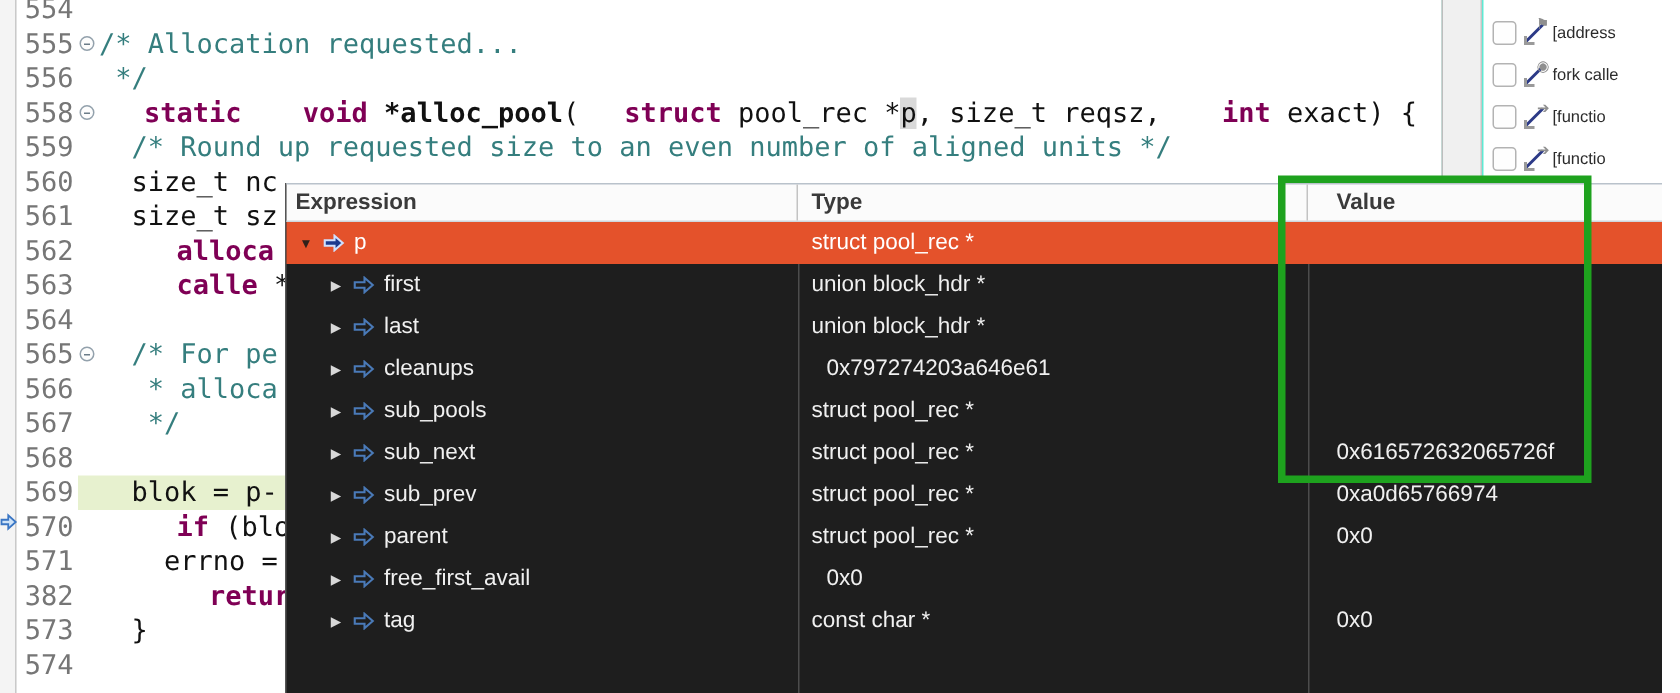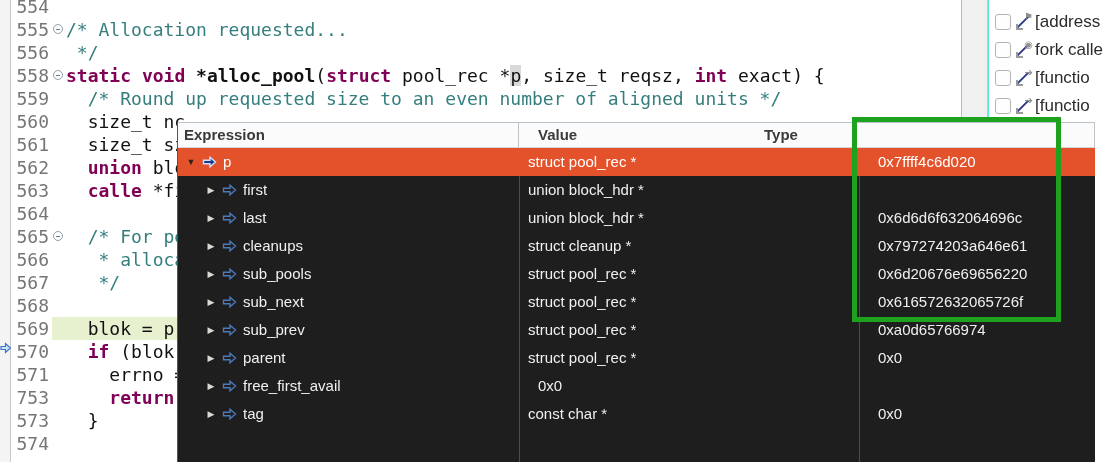--- a/index.html
+++ b/index.html
@@ -69,7 +69,7 @@
     content:""; position:absolute; left:1px; top:10px; width:5px; height:4px;
     border-left:2px solid #9a9a9a; border-bottom:2px solid #9a9a9a;
   }
-  .bp-label { font-size:17px; color:#2b2b2b; white-space:nowrap; overflow:hidden; }
+  .bp-label { font-size:11px; color:#2b2b2b; white-space:nowrap; overflow:hidden; }
 
   
   .popup {

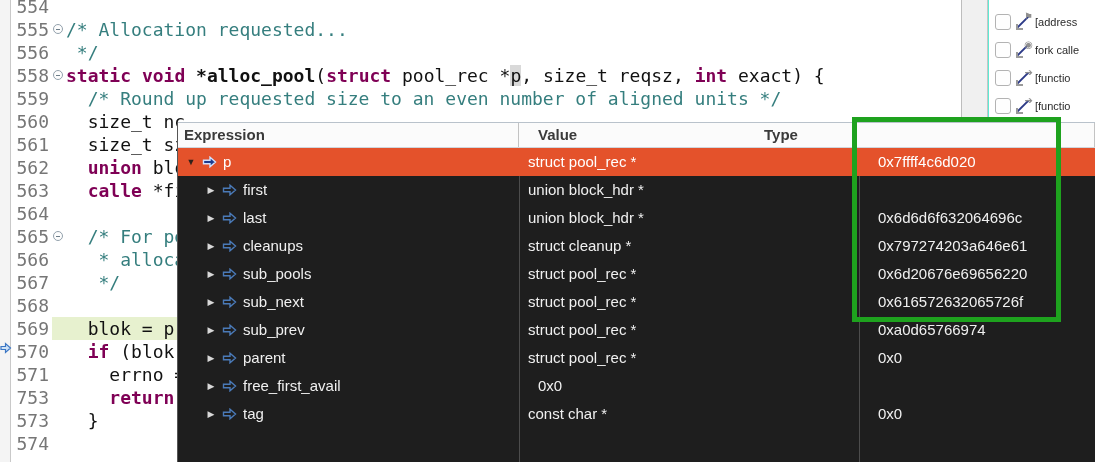--- a/index.html
+++ b/index.html
@@ -36,7 +36,7 @@
   }
   .code { flex:1 1 auto; color:#111; }
   .ed-row.current .fold, .ed-row.current .code { background:#e7f1cf; }
-  .tk-kw { color:#7f0055; font-weight:bold; }
+  .tk-kw { color:#7f0055; font-weight:bold;margin-left:30px; }
   .tk-cm { color:#357e7e; }
   .tk-fn { color:#111; font-weight:bold; }
   .tk-pl { color:#111; }

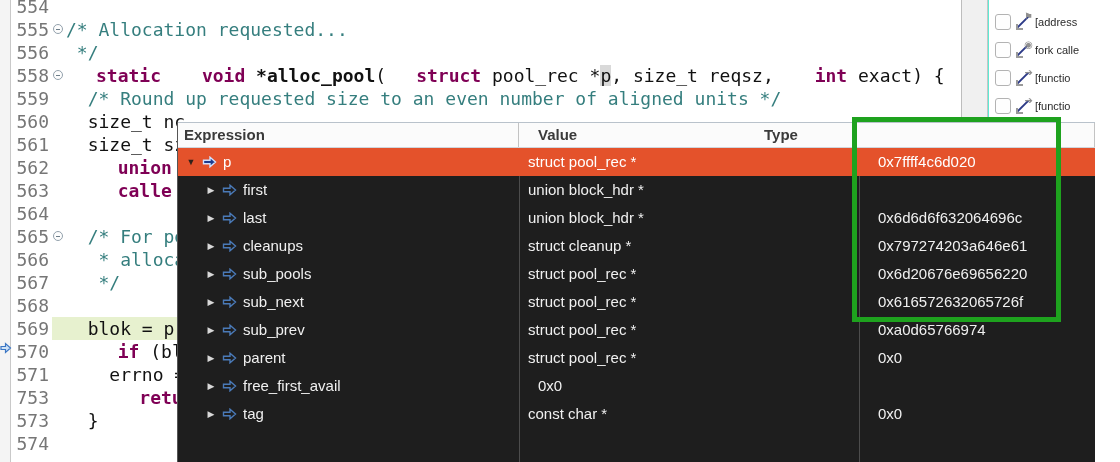--- a/index.html
+++ b/index.html
@@ -73,7 +73,7 @@
 
   
   .popup {
-    position:absolute; left:177px; top:122px; width:918px; height:340px;
+    position:absolute; left:190px; top:122px; width:918px; height:340px;
     background:#1e1e1e; border-left:1px solid #555; font-size:15px;
   }
   .popup-header {

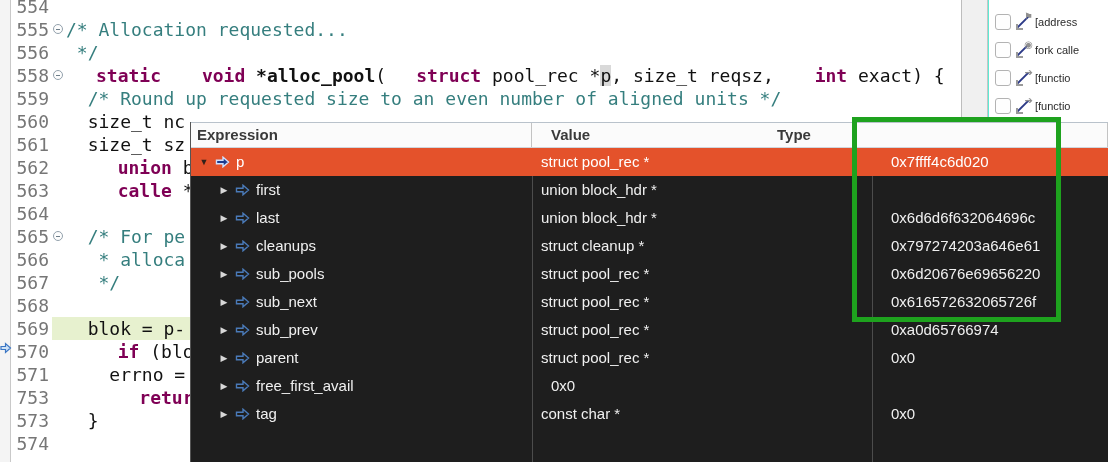--- a/index.html
+++ b/index.html
@@ -178,8 +178,8 @@
   <div class="popup">
     <div class="popup-header">
       <div class="ph-cell ph-expr">Expression</div>
+      <div class="ph-cell ph-type">Type</div>
       <div class="ph-cell ph-value">Value</div>
-      <div class="ph-cell ph-type">Type</div>
     </div>
     <div class="popup-body" id="popup-body">
       <div class="col-div d1"></div>

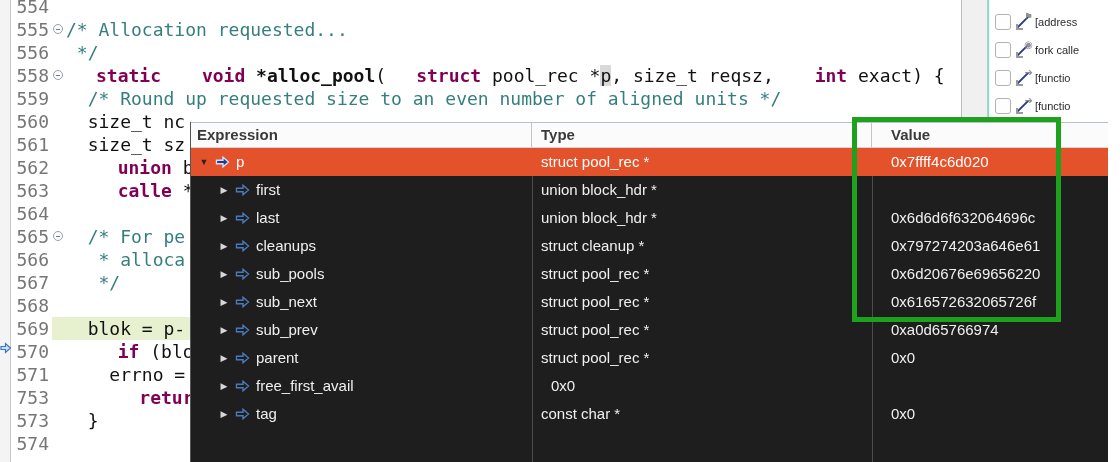--- a/index.html
+++ b/index.html
@@ -120,7 +120,7 @@
         <div class="ed-row"><div class="ln">559</div><div class="fold"></div><div class="code"><span class="tk-cm">  /* Round up requested size to an even number of aligned units */</span></div></div>
         <div class="ed-row"><div class="ln">560</div><div class="fold"></div><div class="code"><span class="tk-pl">  size_t nc</span></div></div>
         <div class="ed-row"><div class="ln">561</div><div class="fold"></div><div class="code"><span class="tk-pl">  size_t sz</span></div></div>
-        <div class="ed-row"><div class="ln">562</div><div class="fold"></div><div class="code"><span class="tk-pl">  </span><span class="tk-kw">union</span><span class="tk-pl"> blo</span></div></div>
+        <div class="ed-row"><div class="ln">562</div><div class="fold"></div><div class="code"><span class="tk-pl">  </span><span class="tk-kw">alloca</span><span class="tk-pl"> blo</span></div></div>
         <div class="ed-row"><div class="ln">563</div><div class="fold"></div><div class="code"><span class="tk-pl">  </span><span class="tk-kw">calle</span><span class="tk-pl"> *fir</span></div></div>
         <div class="ed-row"><div class="ln">564</div><div class="fold"></div><div class="code"></div></div>
         <div class="ed-row"><div class="ln">565</div><div class="fold"><span class="fold-circle"></span></div><div class="code"><span class="tk-cm">  /* For pe</span></div></div>

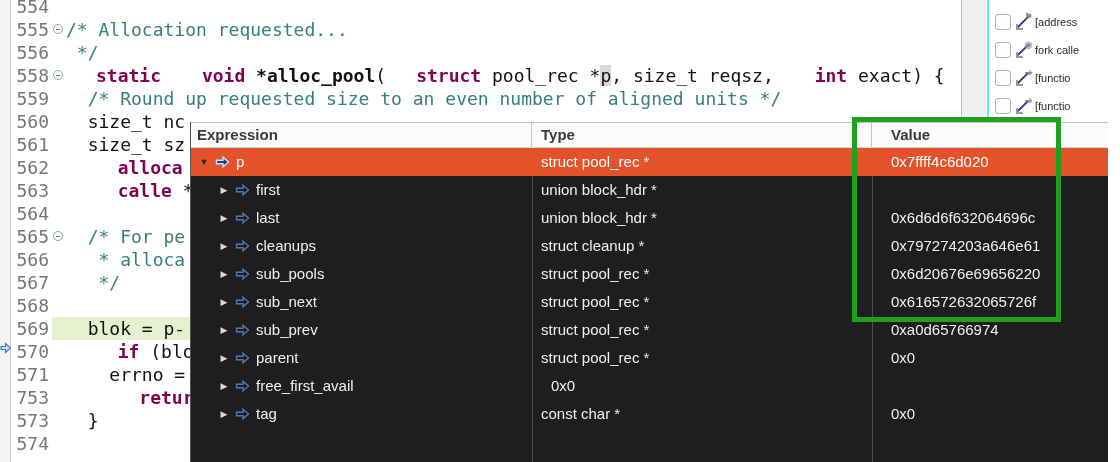--- a/index.html
+++ b/index.html
@@ -195,7 +195,6 @@
             <span class="pr-label">p</span>
           </div>
           <div class="pr-type">struct pool_rec *</div>
-          <div class="pr-value">0x7ffff4c6d020</div>
         </div>
         <div class="pr">
           <div class="pr-expr" style="padding-left: 26px;">

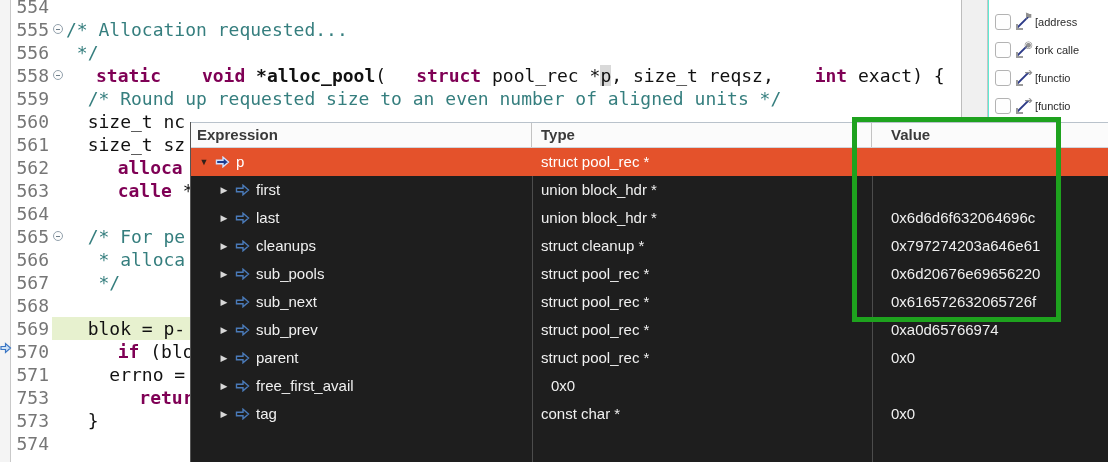--- a/index.html
+++ b/index.html
@@ -219,7 +219,6 @@
             <span class="pr-label">last</span>
           </div>
           <div class="pr-type">union block_hdr *</div>
-          <div class="pr-value">0x6d6d6f632064696c</div>
         </div>
         <div class="pr">
           <div class="pr-expr" style="padding-left: 26px;">

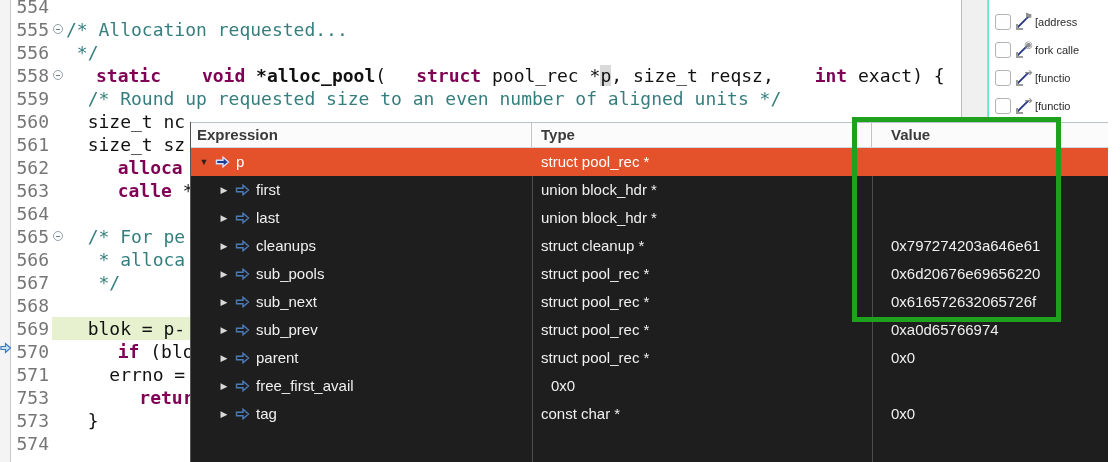--- a/index.html
+++ b/index.html
@@ -230,7 +230,6 @@
             </span>
             <span class="pr-label">cleanups</span>
           </div>
-          <div class="pr-type">struct cleanup *</div>
           <div class="pr-value">0x797274203a646e61</div>
         </div>
         <div class="pr">

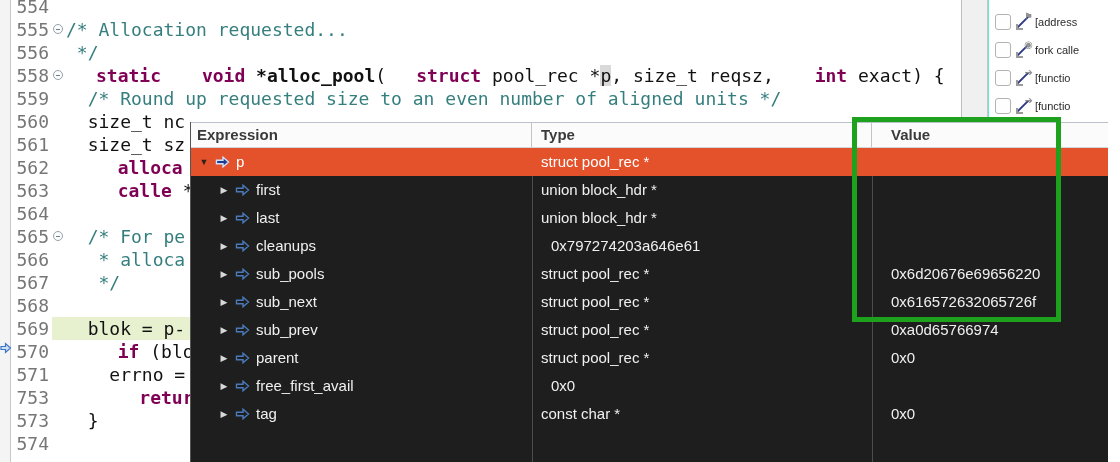--- a/index.html
+++ b/index.html
@@ -243,7 +243,6 @@
             <span class="pr-label">sub_pools</span>
           </div>
           <div class="pr-type">struct pool_rec *</div>
-          <div class="pr-value">0x6d20676e69656220</div>
         </div>
         <div class="pr">
           <div class="pr-expr" style="padding-left: 26px;">

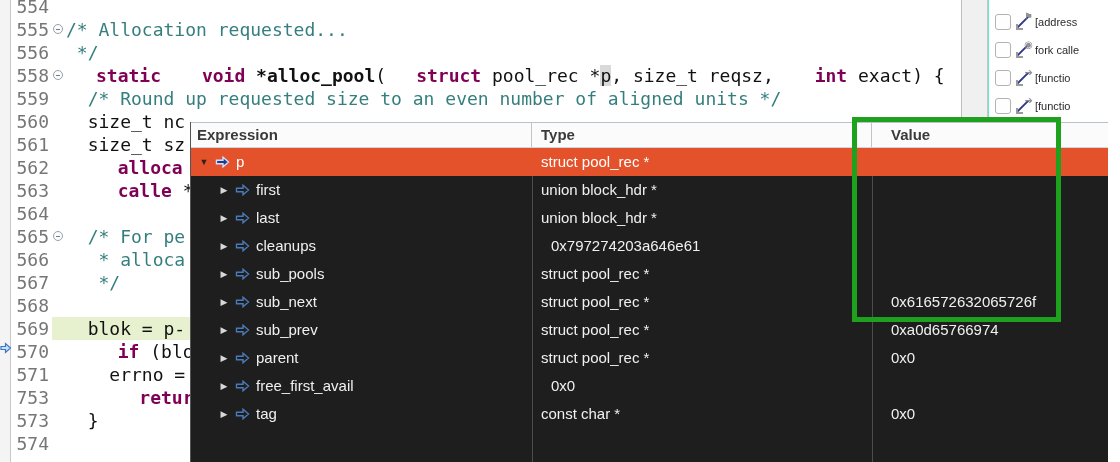--- a/index.html
+++ b/index.html
@@ -130,7 +130,7 @@
         <div class="ed-row current"><div class="ln">569</div><div class="fold"></div><div class="code"><span class="tk-pl">  blok = p-</span></div></div>
         <div class="ed-row"><div class="ln">570</div><div class="fold"></div><div class="code"><span class="tk-pl">  </span><span class="tk-kw">if</span><span class="tk-pl"> (blok</span></div></div>
         <div class="ed-row"><div class="ln">571</div><div class="fold"></div><div class="code"><span class="tk-pl">    errno =</span></div></div>
-        <div class="ed-row"><div class="ln">753</div><div class="fold"></div><div class="code"><span class="tk-pl">    </span><span class="tk-kw">return</span></div></div>
+        <div class="ed-row"><div class="ln">382</div><div class="fold"></div><div class="code"><span class="tk-pl">    </span><span class="tk-kw">return</span></div></div>
         <div class="ed-row"><div class="ln">573</div><div class="fold"></div><div class="code"><span class="tk-pl">  }</span></div></div>
         <div class="ed-row"><div class="ln">574</div><div class="fold"></div><div class="code"></div></div>
       </div>

